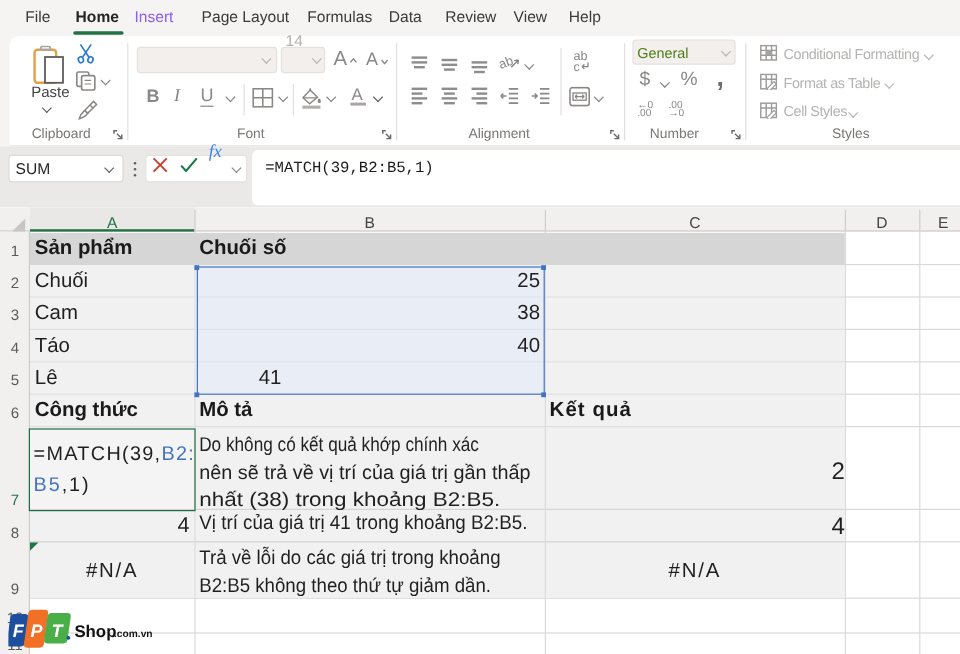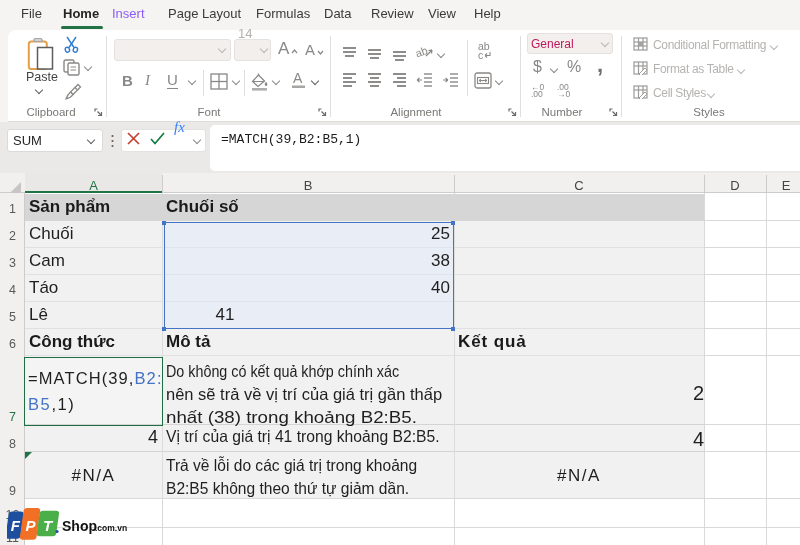--- a/index.html
+++ b/index.html
@@ -240,7 +240,7 @@
 <div class="sep" style="left:520px"></div>
 
 <div class="a" style="left:527px;top:33px;width:86px;height:21px;background:#f3efed;border:1px solid #e5e1de;border-radius:3px"></div>
-<div class="a" style="left:531px;top:37px;font-size:12px;color:#be185d">General</div>
+<div class="a" style="left:531px;top:37px;font-size:12px;color:#4d7c0f">General</div>
 <div class="chev lt" style="left:602px;top:40px"></div>
 <div class="a" style="left:533px;top:58px;font-size:16px;color:#8a8886">$</div>
 <div class="chev" style="left:551px;top:66px"></div>

